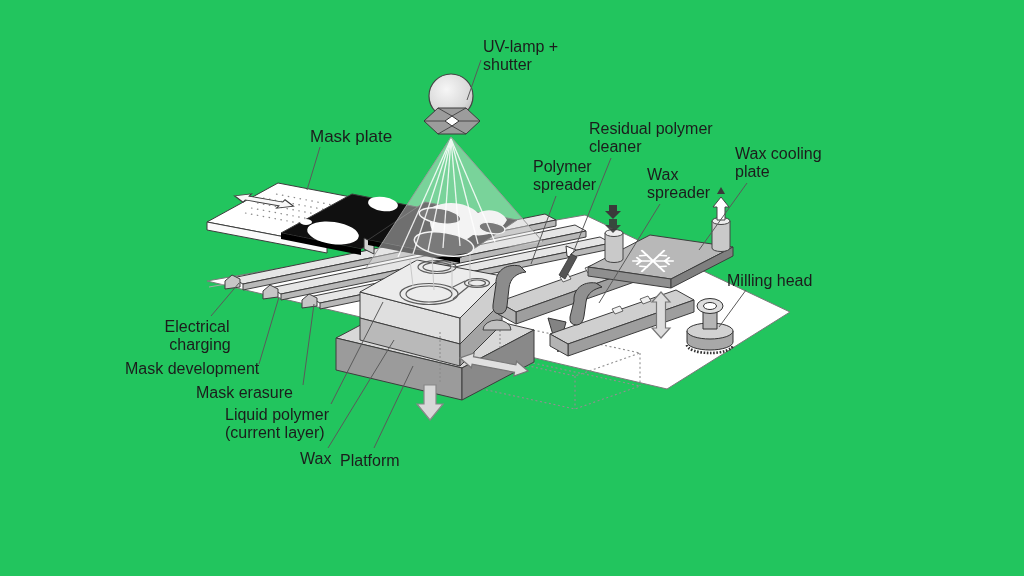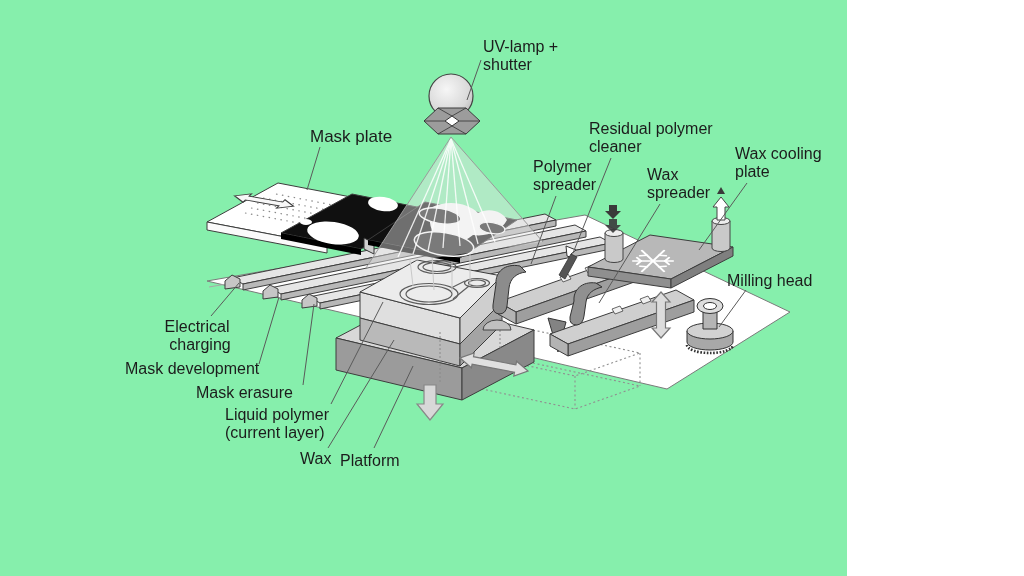--- a/index.html
+++ b/index.html
@@ -3,7 +3,7 @@
 <meta charset="utf-8">
 <style>
   html,body{margin:0;padding:0;background:#fff;}
-  .stage{position:relative;width:847px;height:576px;background:#86efac;overflow:hidden;
+  .stage{position:relative;width:1024px;height:576px;background:#22c55e;overflow:hidden;
          font-family:"Liberation Sans",sans-serif;}
   svg{position:absolute;left:0;top:0;}
   text{font-family:"Liberation Sans",sans-serif;fill:#1c1c1c;font-size:16px;}

